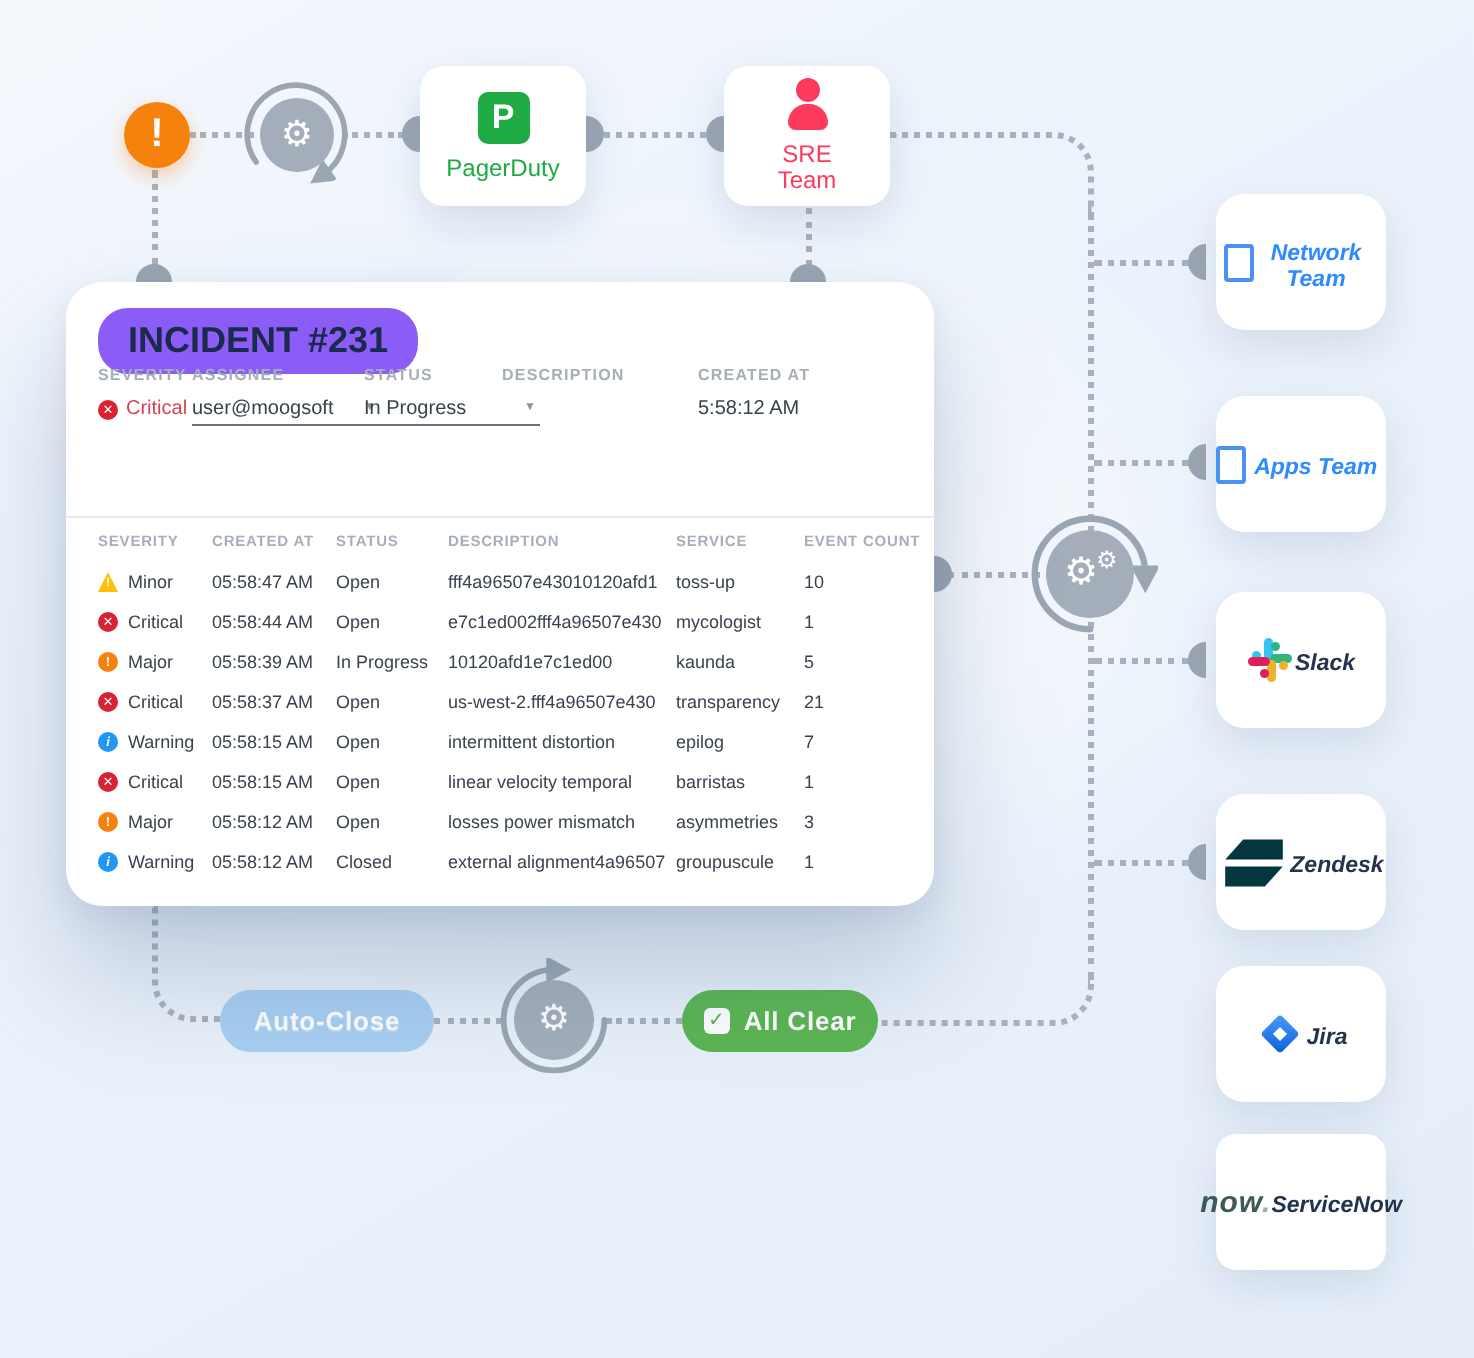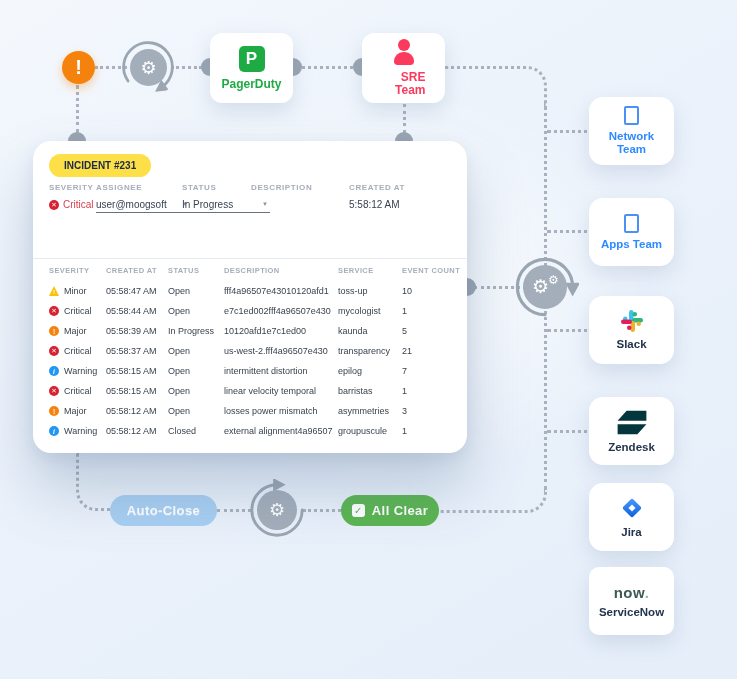--- a/index.html
+++ b/index.html
@@ -36,7 +36,7 @@
   .node { position:absolute; background:#fff; border-radius:12px; z-index:3;
     box-shadow:0 8px 20px rgba(110,135,170,.22); display:flex; flex-direction:column;
     align-items:center; justify-content:center; text-align:center; }
-  .node .nlabel { font-weight:bold; font-size:12px; line-height:13px; margin-top:6px;text-align:right; }
+  .node .nlabel { font-weight:normal; font-size:12px; line-height:13px; margin-top:6px; }
 
   .pd-icon { width:26px; height:26px; border-radius:5px; background:#1fab44; color:#fff;
     display:flex; align-items:center; justify-content:center; font-weight:bold; font-size:17px; }

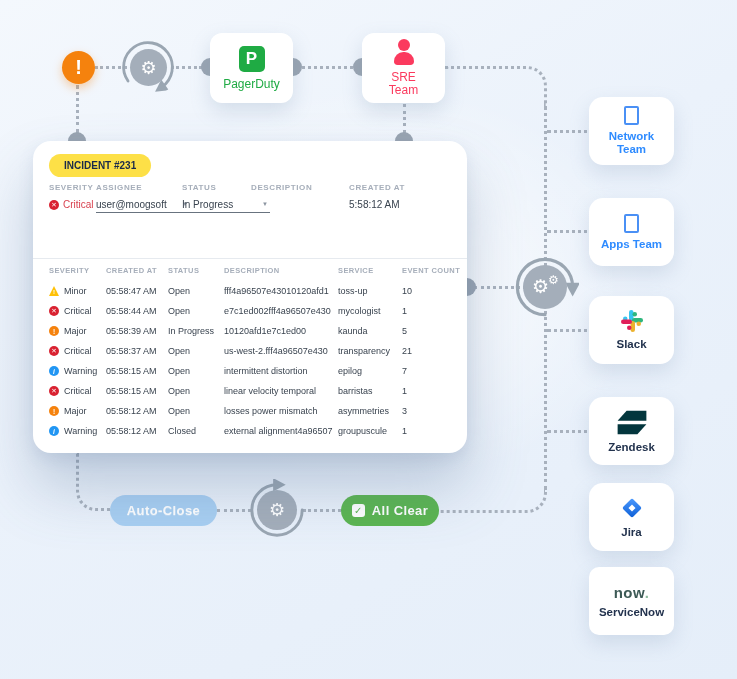--- a/index.html
+++ b/index.html
@@ -47,8 +47,8 @@
   .person-icon::after { content:""; position:absolute; left:3px; top:13px; width:20px; height:13px; border-radius:10px 10px 4px 4px; background:#fb3a5e; }
   .sre-label { color:#fb3a5e; }
 
-  .rcard { position:absolute; left:589px; width:85px; height:68px; background:#fff; border-radius:14px; z-index:3;
-    box-shadow:0 8px 20px rgba(110,135,170,.20); display:flex; flex-direction:column; align-items:center; justify-content:center; text-align:center; }
+  .rcard { position:absolute; left:608px; width:85px; height:68px; background:#fff; border-radius:14px; z-index:3;
+    box-shadow:0 8px 20px rgba(110,135,170,.20); display:flex; flex-direction:row; align-items:center; justify-content:center; text-align:center;font-style:italic; }
   .rcard .rlabel { font-weight:bold; font-size:11.5px; line-height:13px; margin-top:5px; }
   .rlabel.blue { color:#2e8bff; width:62px; }
   .rlabel.dark { color:#23334e; }

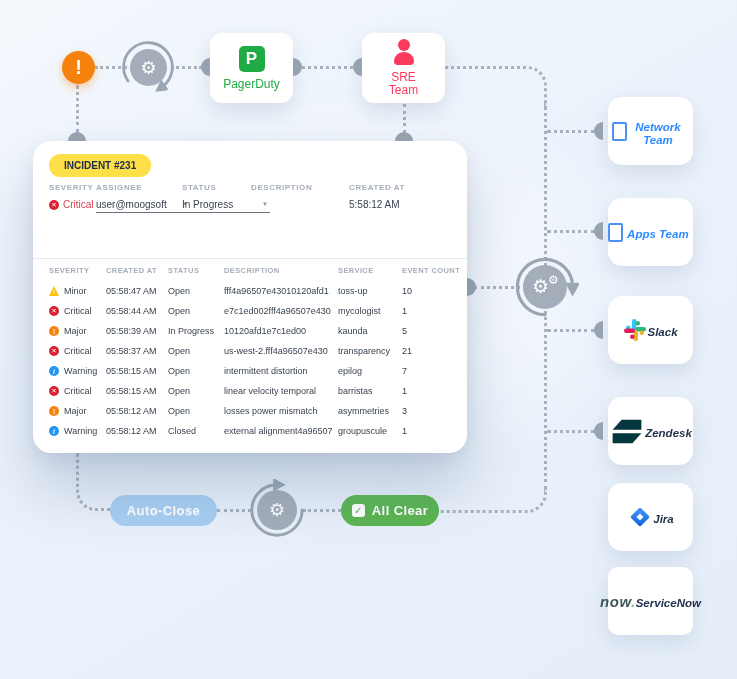--- a/index.html
+++ b/index.html
@@ -66,8 +66,8 @@
   
   .incident { position:absolute; left:33px; top:141px; width:434px; height:312px; background:#fff; border-radius:18px; z-index:3;
     box-shadow:0 35px 60px rgba(80,110,150,.30), 0 6px 16px rgba(80,110,150,.12); }
-  .badge { position:absolute; left:16px; top:13px; background:#fde047; color:#1a2a4a; font-weight:bold;
-    font-size:10px; padding:6px 15px; border-radius:15px; }
+  .badge { position:absolute; left:16px; top:13px; background:#8b5cf6; color:#1a2a4a; font-weight:bold;
+    font-size:18px; padding:6px 15px; border-radius:15px; }
   .field { position:absolute; top:42px; }
   .flabel { font-size:8px; letter-spacing:.6px; color:#a6aeba; font-weight:bold; }
   .fvalue { font-size:10px; color:#39434f; margin-top:7px; }

